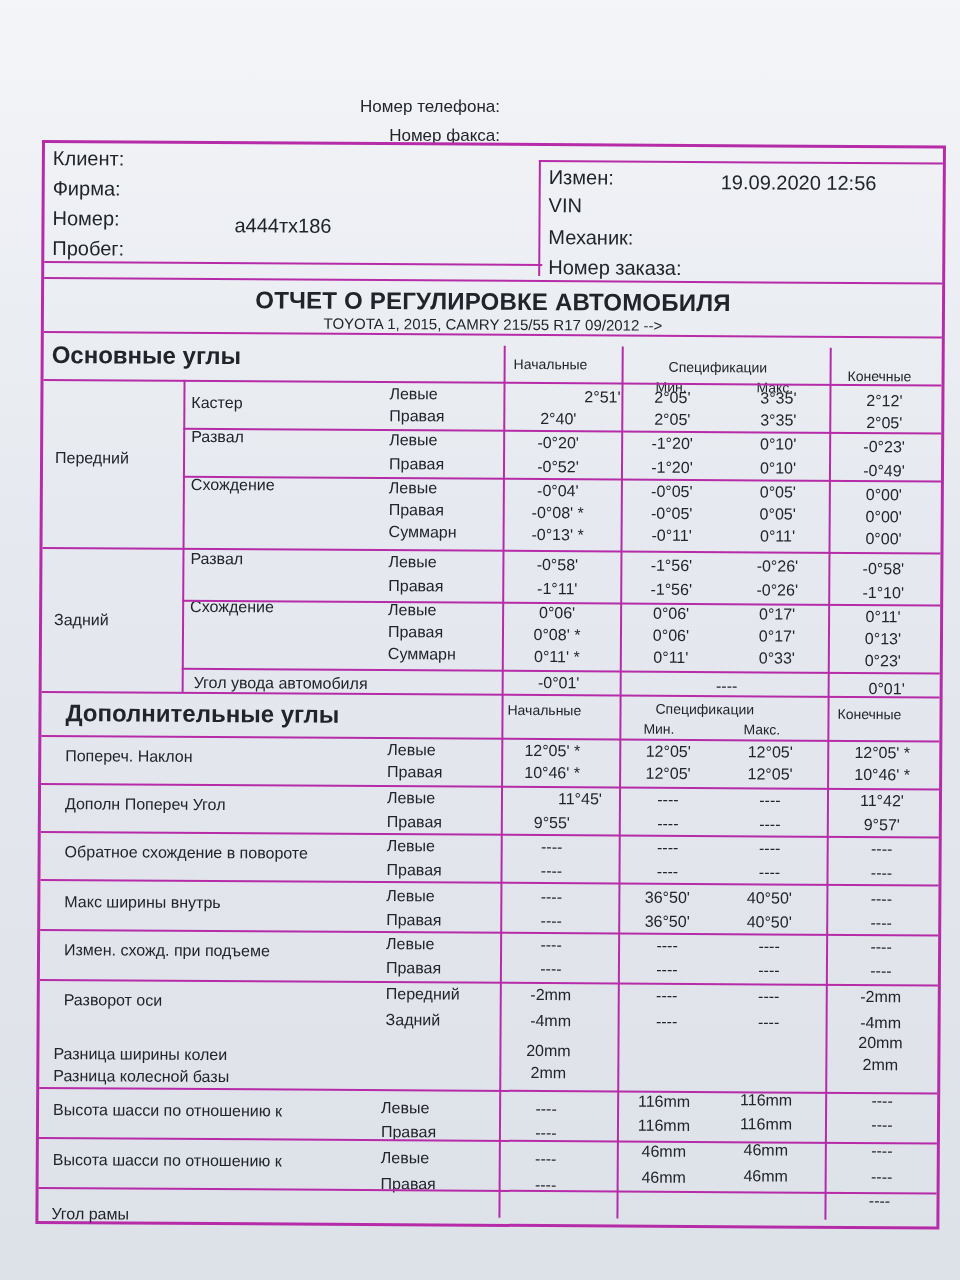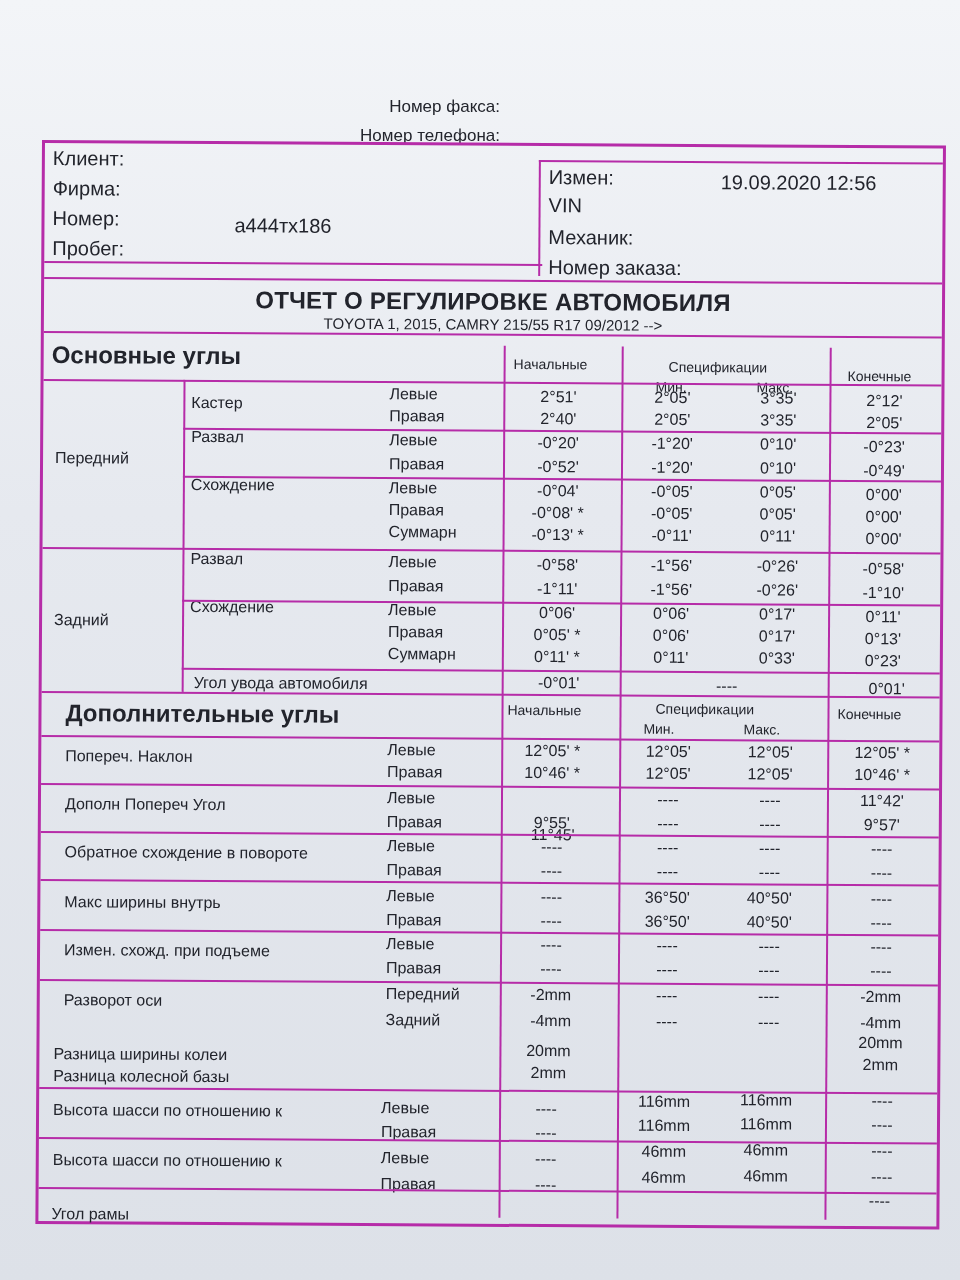--- a/index.html
+++ b/index.html
@@ -34,8 +34,8 @@
 <body>
 
 <div class="top-lines">
+  <div>Номер телефона:</div>
   <div>Номер факса:</div>
-  <div>Номер телефона:</div>
 </div>
 
 <div class="sheet">

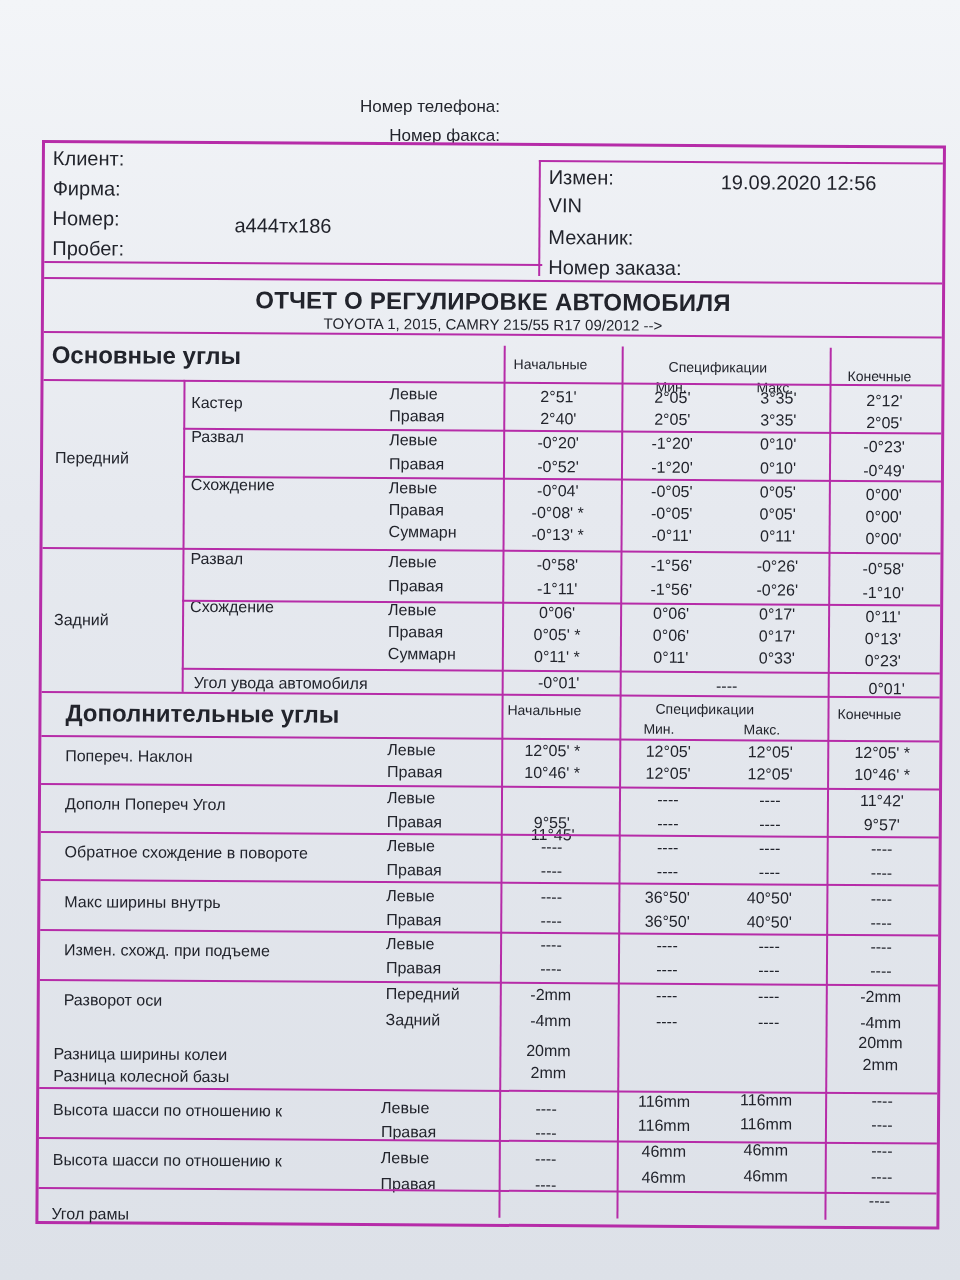--- a/index.html
+++ b/index.html
@@ -81,7 +81,7 @@
   <div id="main-rows">
       <div class="t" style="left: 148px; top: 238px; margin-top: 12px;">Кастер</div>
       <div class="t" style="left: 346px; top: 240px;">Левые</div>
-      <div class="t val" style="left: 460px; top: 242px;">2°51'</div>
+      <div class="t val" style="left: 460px; top: 242px; padding-left: 44px;">2°51'</div>
       <div class="t val" style="left: 574px; top: 242px;">2°05'</div>
       <div class="t val" style="left: 680px; top: 242px;">3°35'</div>
       <div class="t val" style="left: 786px; top: 244px;">2°12'</div>

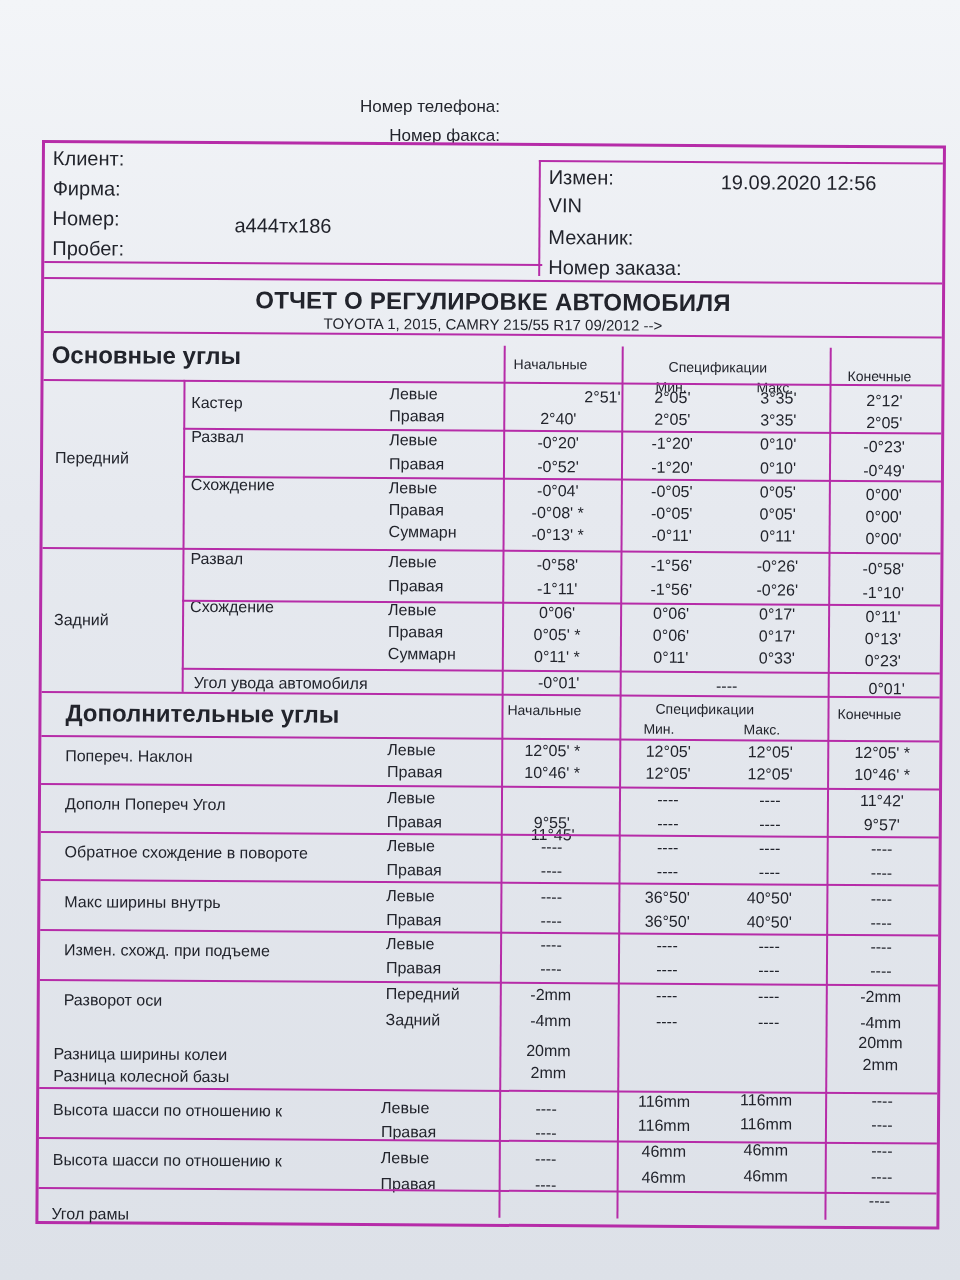--- a/index.html
+++ b/index.html
@@ -135,7 +135,7 @@
       <div class="t val" style="left: 680px; top: 458px;">0°17'</div>
       <div class="t val" style="left: 786px; top: 460px;">0°11'</div>
       <div class="t" style="left: 346px; top: 478px;">Правая</div>
-      <div class="t val" style="left: 460px; top: 480px;">0°05' *</div>
+      <div class="t val" style="left: 460px; top: 480px;">0°08' *</div>
       <div class="t val" style="left: 574px; top: 480px;">0°06'</div>
       <div class="t val" style="left: 680px; top: 480px;">0°17'</div>
       <div class="t val" style="left: 786px; top: 482px;">0°13'</div>

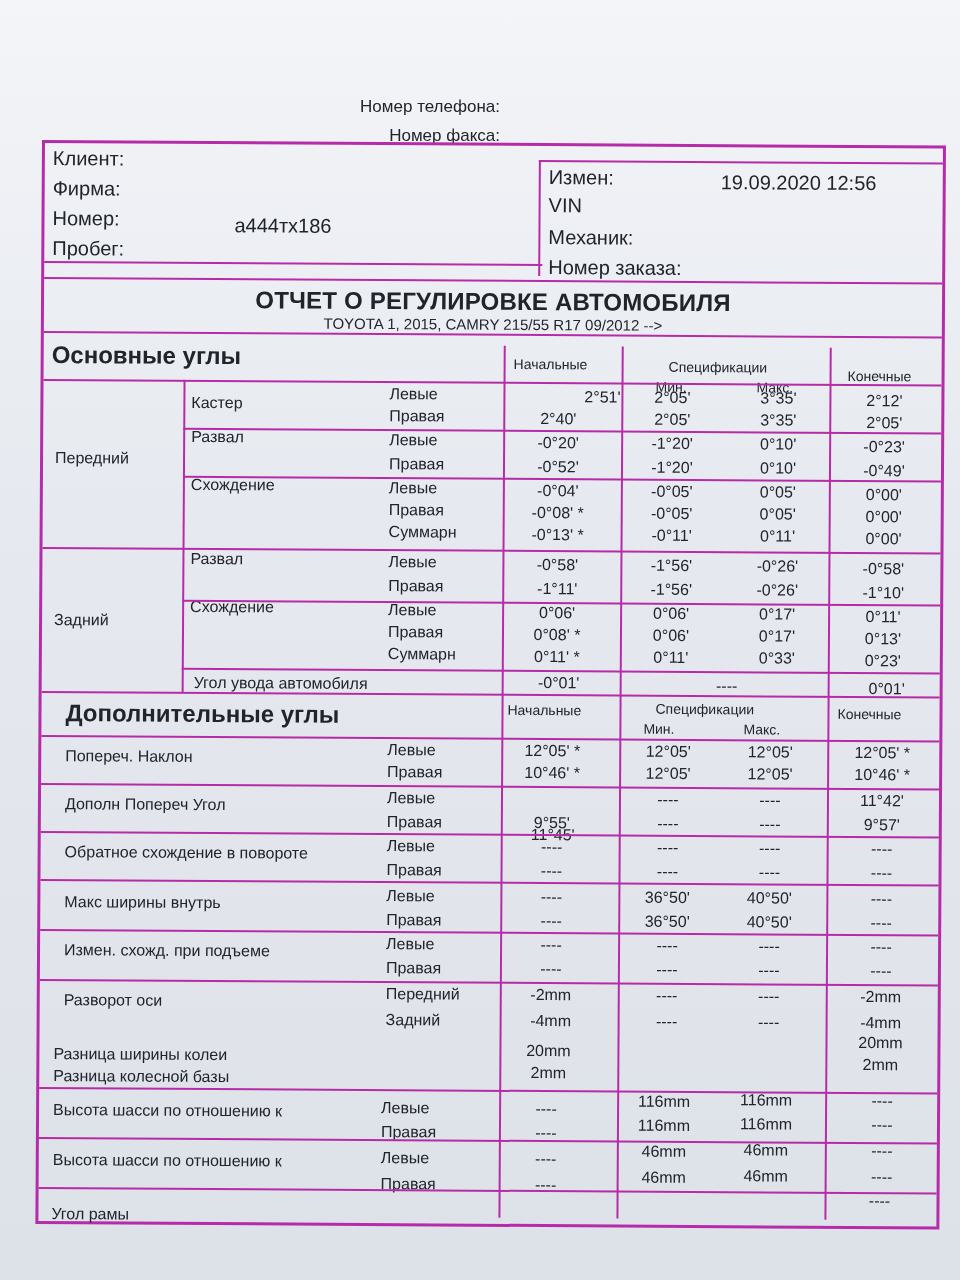--- a/index.html
+++ b/index.html
@@ -180,7 +180,7 @@
       <div class="t val" style="left: 786px; top: 618px;">10°46' *</div>
       <div class="t" style="left: 24px; top: 652px;">Дополн Попереч Угол</div>
       <div class="t" style="left: 346px; top: 644px;">Левые</div>
-      <div class="t val" style="left: 457px; top: 644px; margin-top: 36px;">11°45'</div>
+      <div class="t val" style="left: 484px; top: 644px;">11°45'</div>
       <div class="t val" style="left: 572px; top: 644px;">----</div>
       <div class="t val" style="left: 674px; top: 644px;">----</div>
       <div class="t val" style="left: 786px; top: 644px;">11°42'</div>

